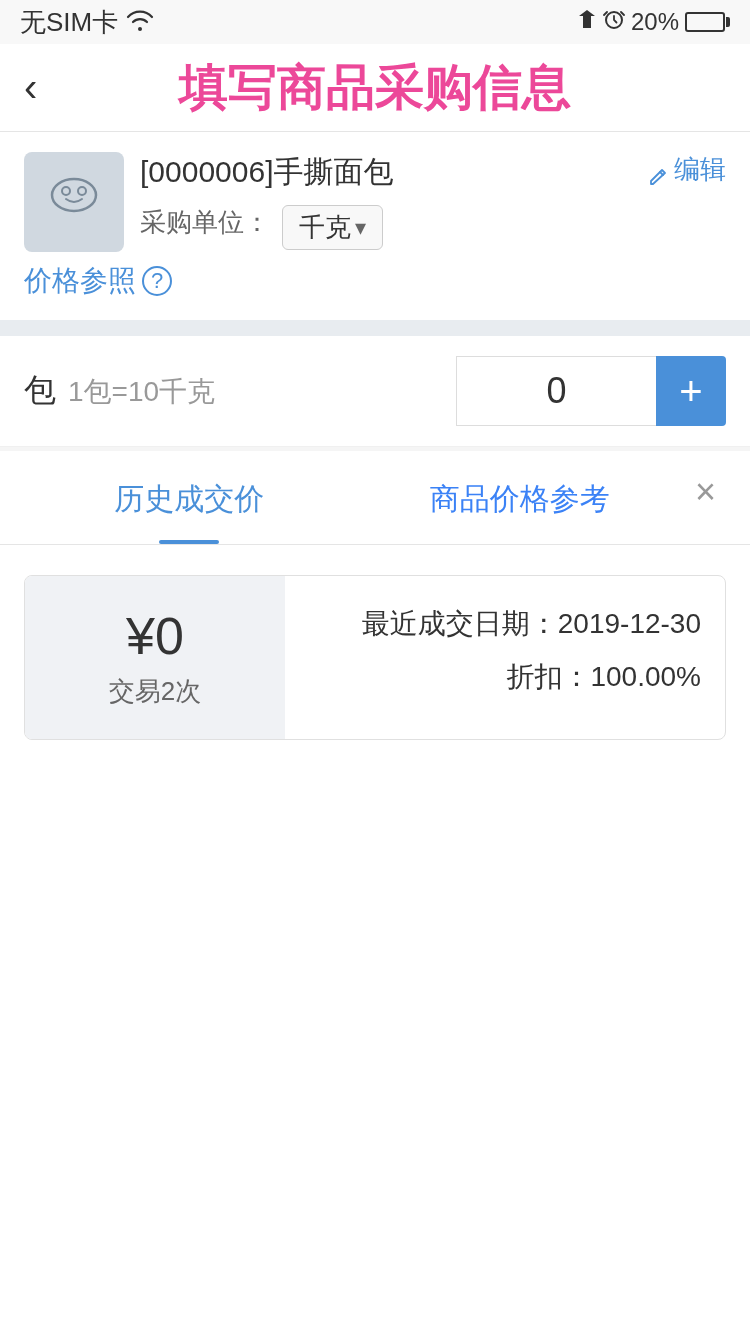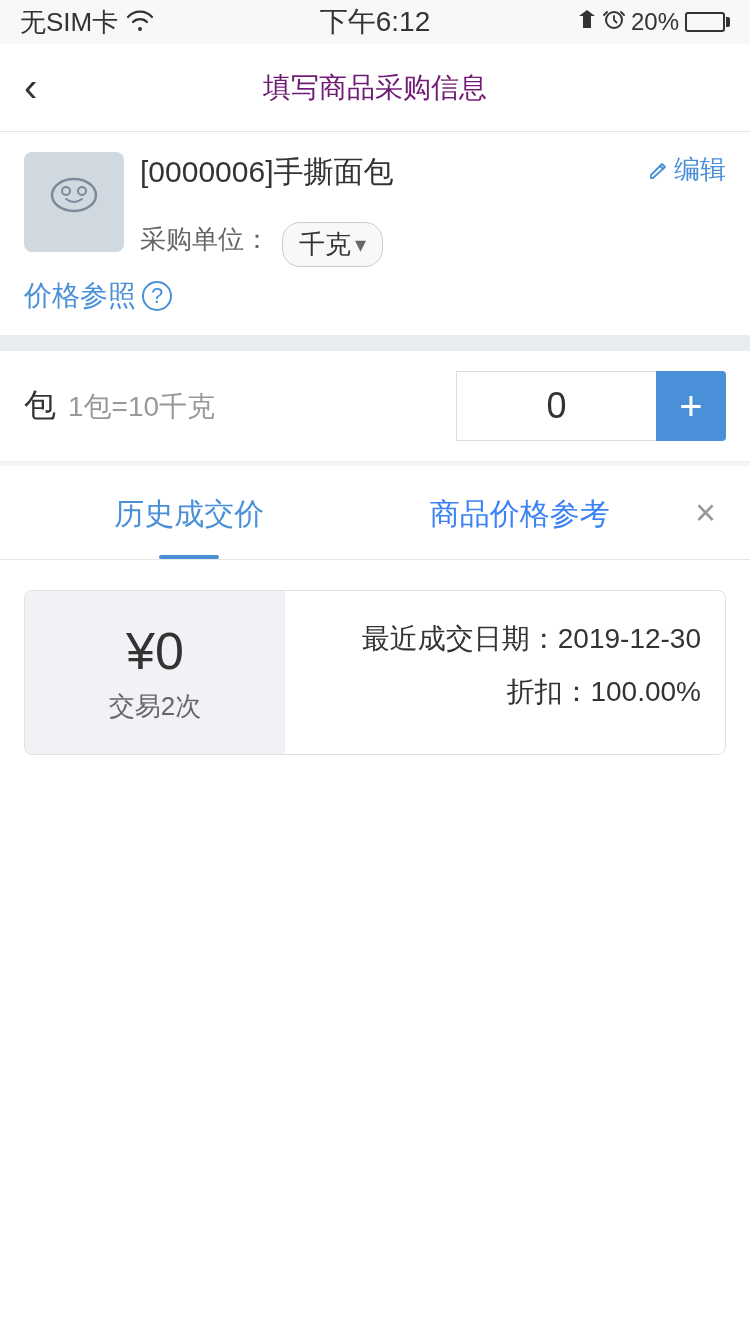--- a/index.html
+++ b/index.html
@@ -367,7 +367,6 @@
       </svg>
     </span>
   </div>
-  <div class="status-center">下午6:12</div>
   <div class="status-right">
     <span>
       <svg width="20" height="22" viewBox="0 0 20 22" fill="#333">

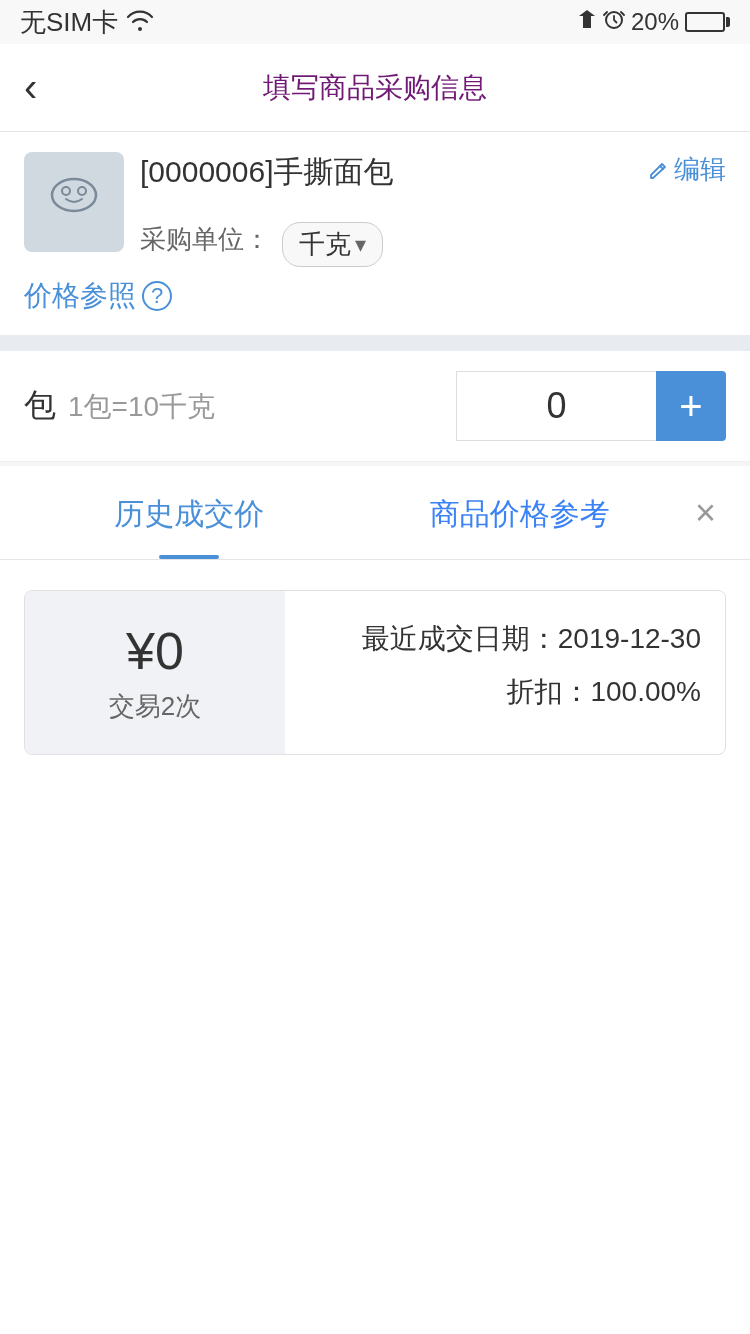--- a/index.html
+++ b/index.html
@@ -93,9 +93,9 @@
       cursor: pointer;
     }
     .nav-title {
-      font-size: 28px;
-      font-weight: 400;
-      color: #701a75;
+      font-size: 49px;
+      font-weight: 700;
+      color: #ec4899;
     }
 
     

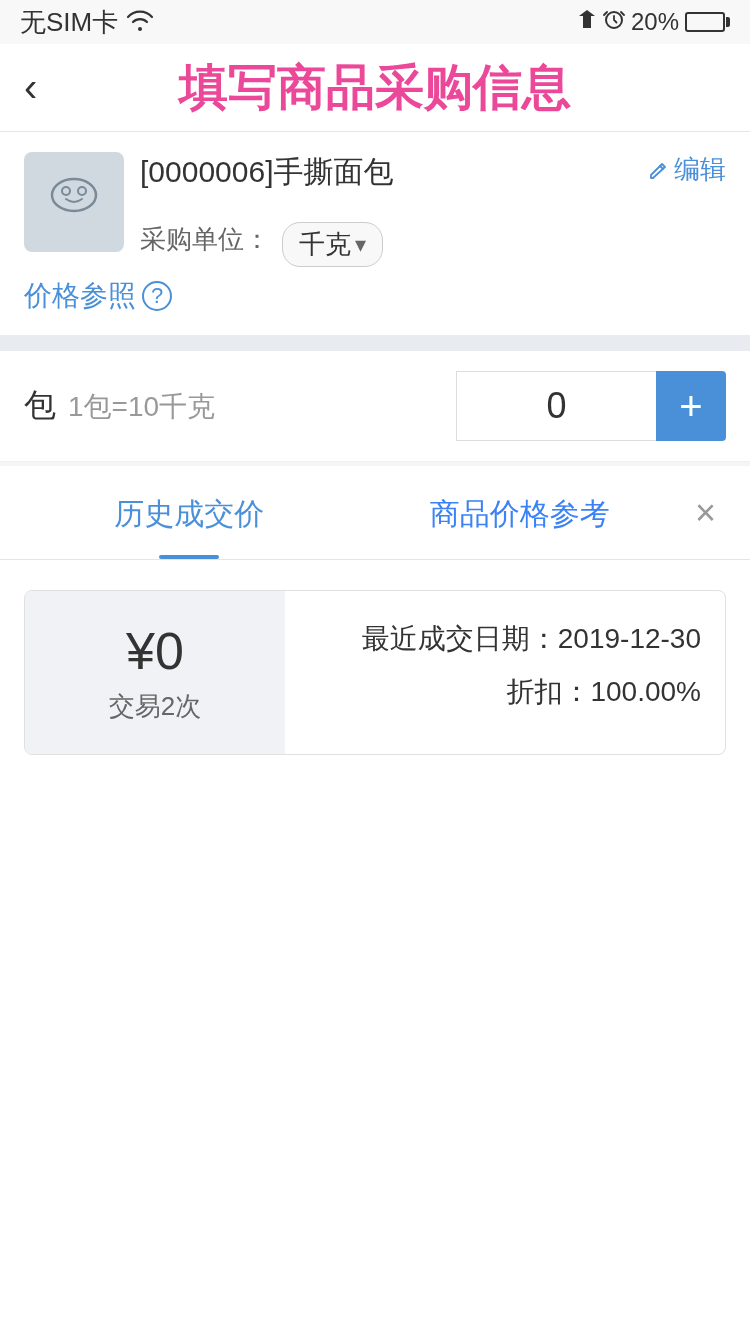--- a/index.html
+++ b/index.html
@@ -131,7 +131,7 @@
     .product-info {
       display: flex;
       flex-direction: column;
-      gap: 21px;
+      gap: 4px;
     }
     .product-name {
       font-size: 30px;

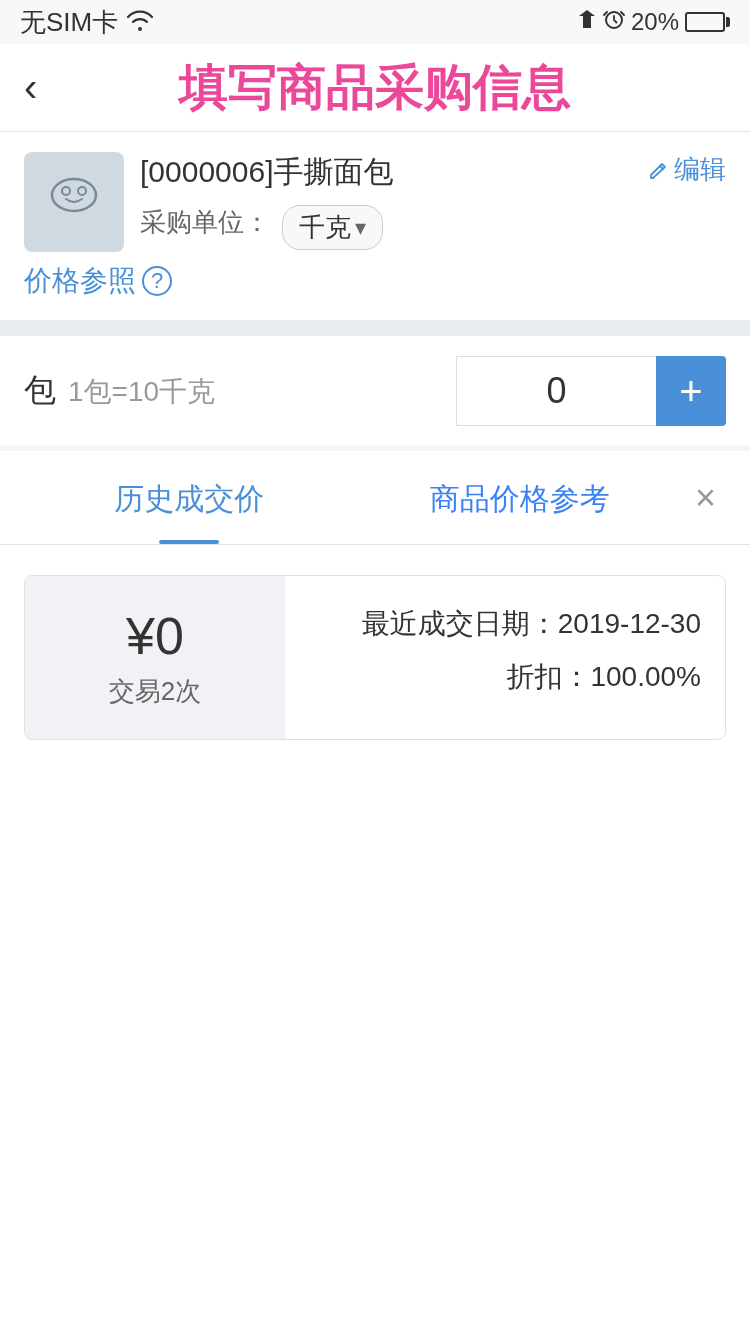--- a/index.html
+++ b/index.html
@@ -171,7 +171,7 @@
       font-size: 26px;
       color: #4a90d9;
       display: flex;
-      align-items: center;
+      align-items: flex-end;
       gap: 4px;
       white-space: nowrap;
       font-family: Liberation Serif, serif;

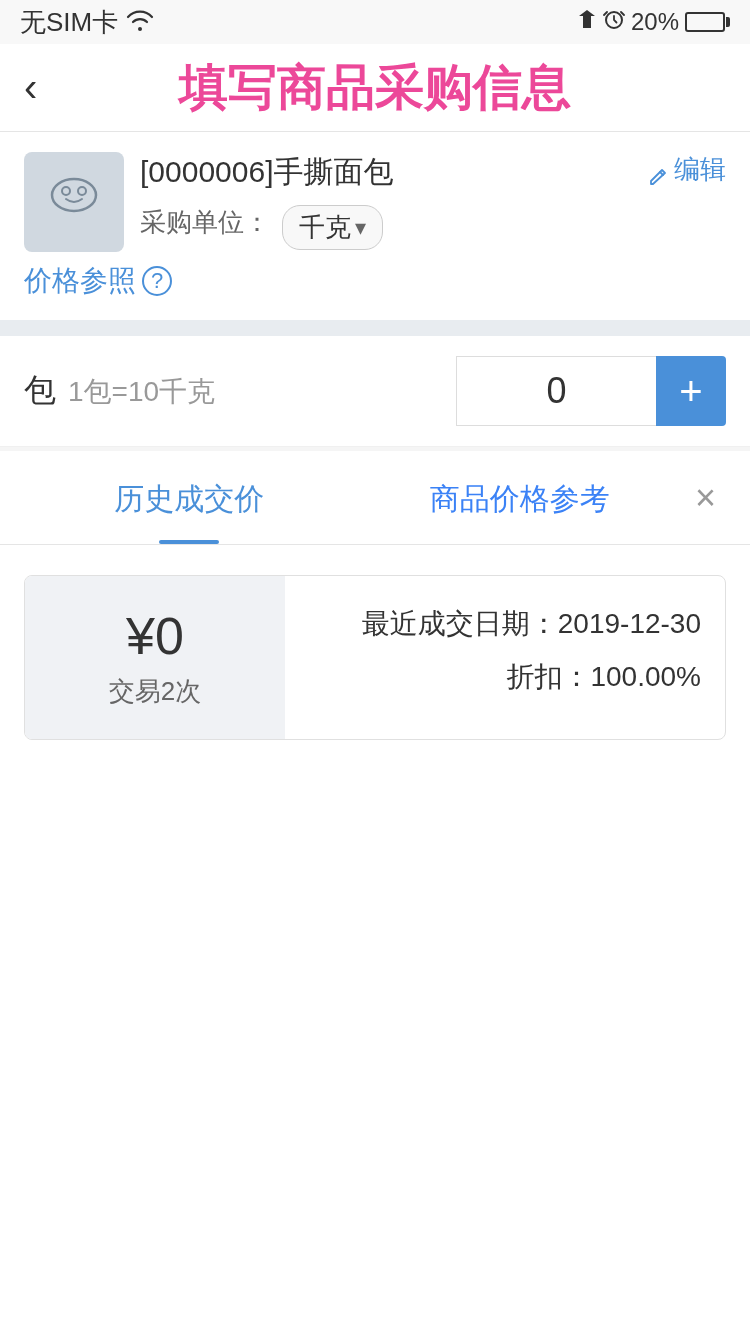--- a/index.html
+++ b/index.html
@@ -150,7 +150,7 @@
     }
     .unit-select {
       border: 1px solid #ccc;
-      border-radius: 18px;
+      border-radius: 6px;
       padding: 4px 16px;
       font-size: 26px;
       color: #333;

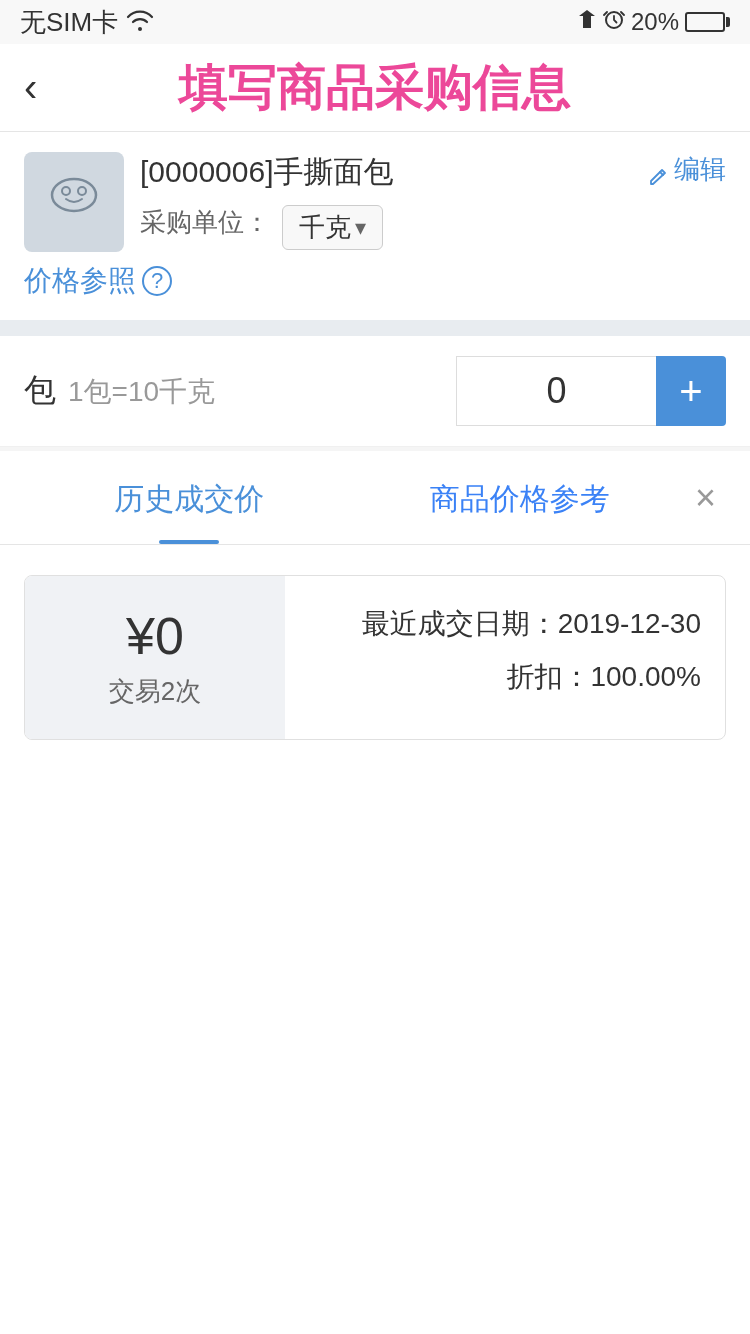--- a/index.html
+++ b/index.html
@@ -266,7 +266,7 @@
     }
     .tabs-header {
       display: flex;
-      align-items: center;
+      align-items: flex-start;
       border-bottom: 1px solid #e5e5e5;
       position: relative;
       padding: 0 24px;

